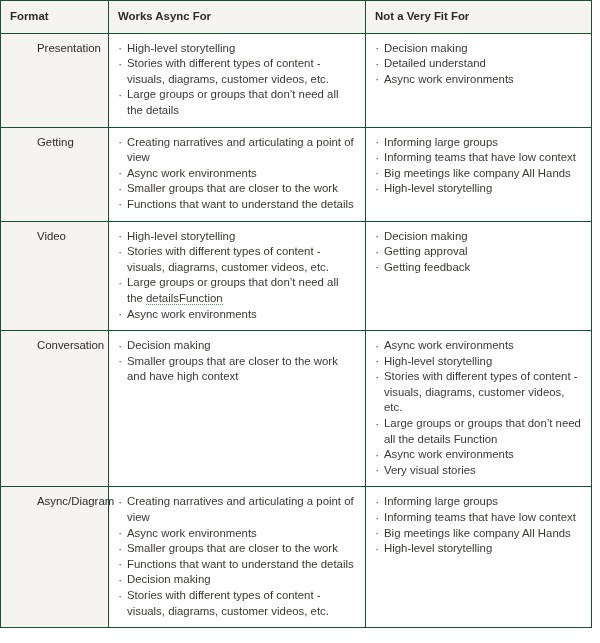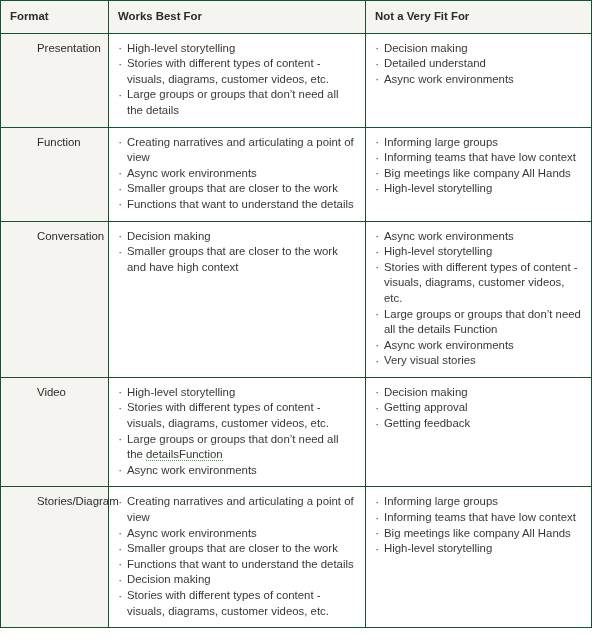--- a/index.html
+++ b/index.html
@@ -98,7 +98,7 @@
     <thead>
       <tr>
         <th>Format</th>
-        <th>Works Best For</th>
+        <th>Works Async For</th>
         <th>Not a Very Fit For</th>
       </tr>
     </thead>

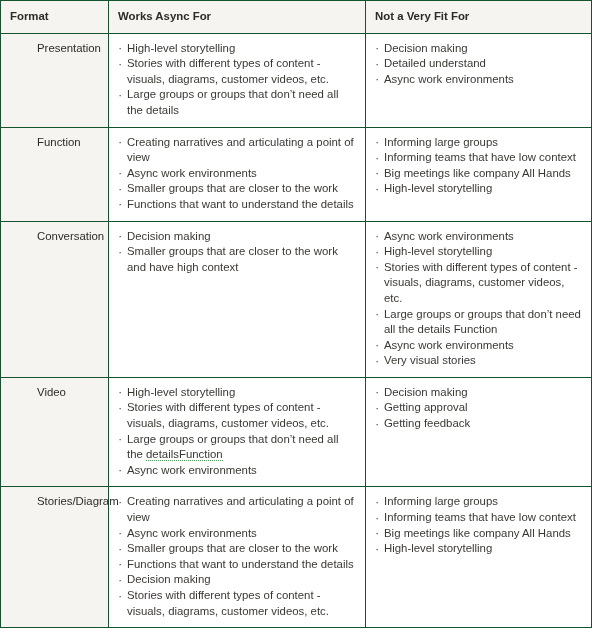--- a/index.html
+++ b/index.html
@@ -121,7 +121,7 @@
           </td>
         </tr>
         <tr>
-          <td class="fmt-cell">Function</td>
+          <td class="fmt-cell">Getting</td>
           <td class="list-cell">
             <ul class="bullets">
               <li>Creating narratives and articulating a point of view</li>

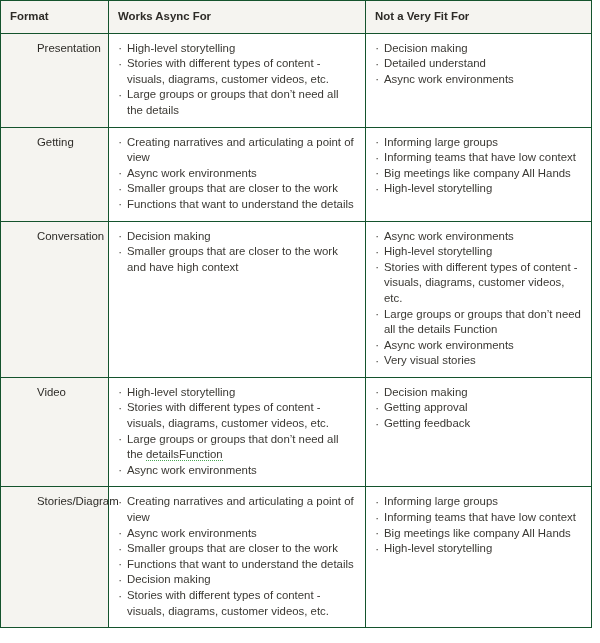--- a/index.html
+++ b/index.html
@@ -140,25 +140,6 @@
           </td>
         </tr>
         <tr>
-          <td class="fmt-cell">Conversation</td>
-          <td class="list-cell">
-            <ul class="bullets">
-              <li>Decision making</li>
-              <li>Smaller groups that are closer to the work and have high context</li>
-            </ul>
-          </td>
-          <td class="list-cell">
-            <ul class="bullets">
-              <li>Async work environments</li>
-              <li>High-level storytelling</li>
-              <li>Stories with different types of content - visuals, diagrams, customer videos, etc.</li>
-              <li>Large groups or groups that don’t need all the details Function</li>
-              <li>Async work environments</li>
-              <li>Very visual stories</li>
-            </ul>
-          </td>
-        </tr>
-        <tr>
           <td class="fmt-cell">Video</td>
           <td class="list-cell">
             <ul class="bullets">
@@ -173,6 +154,25 @@
               <li>Decision making</li>
               <li>Getting approval</li>
               <li>Getting feedback</li>
+            </ul>
+          </td>
+        </tr>
+        <tr>
+          <td class="fmt-cell">Conversation</td>
+          <td class="list-cell">
+            <ul class="bullets">
+              <li>Decision making</li>
+              <li>Smaller groups that are closer to the work and have high context</li>
+            </ul>
+          </td>
+          <td class="list-cell">
+            <ul class="bullets">
+              <li>Async work environments</li>
+              <li>High-level storytelling</li>
+              <li>Stories with different types of content - visuals, diagrams, customer videos, etc.</li>
+              <li>Large groups or groups that don’t need all the details Function</li>
+              <li>Async work environments</li>
+              <li>Very visual stories</li>
             </ul>
           </td>
         </tr>

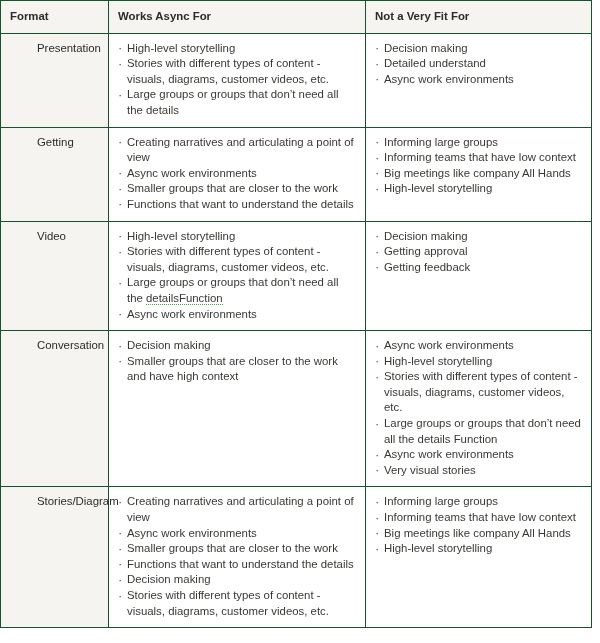--- a/index.html
+++ b/index.html
@@ -177,7 +177,7 @@
           </td>
         </tr>
         <tr>
-          <td class="fmt-cell">Stories/Diagram</td>
+          <td class="fmt-cell">Async/Diagram</td>
           <td class="list-cell">
             <ul class="bullets">
               <li>Creating narratives and articulating a point of view</li>

